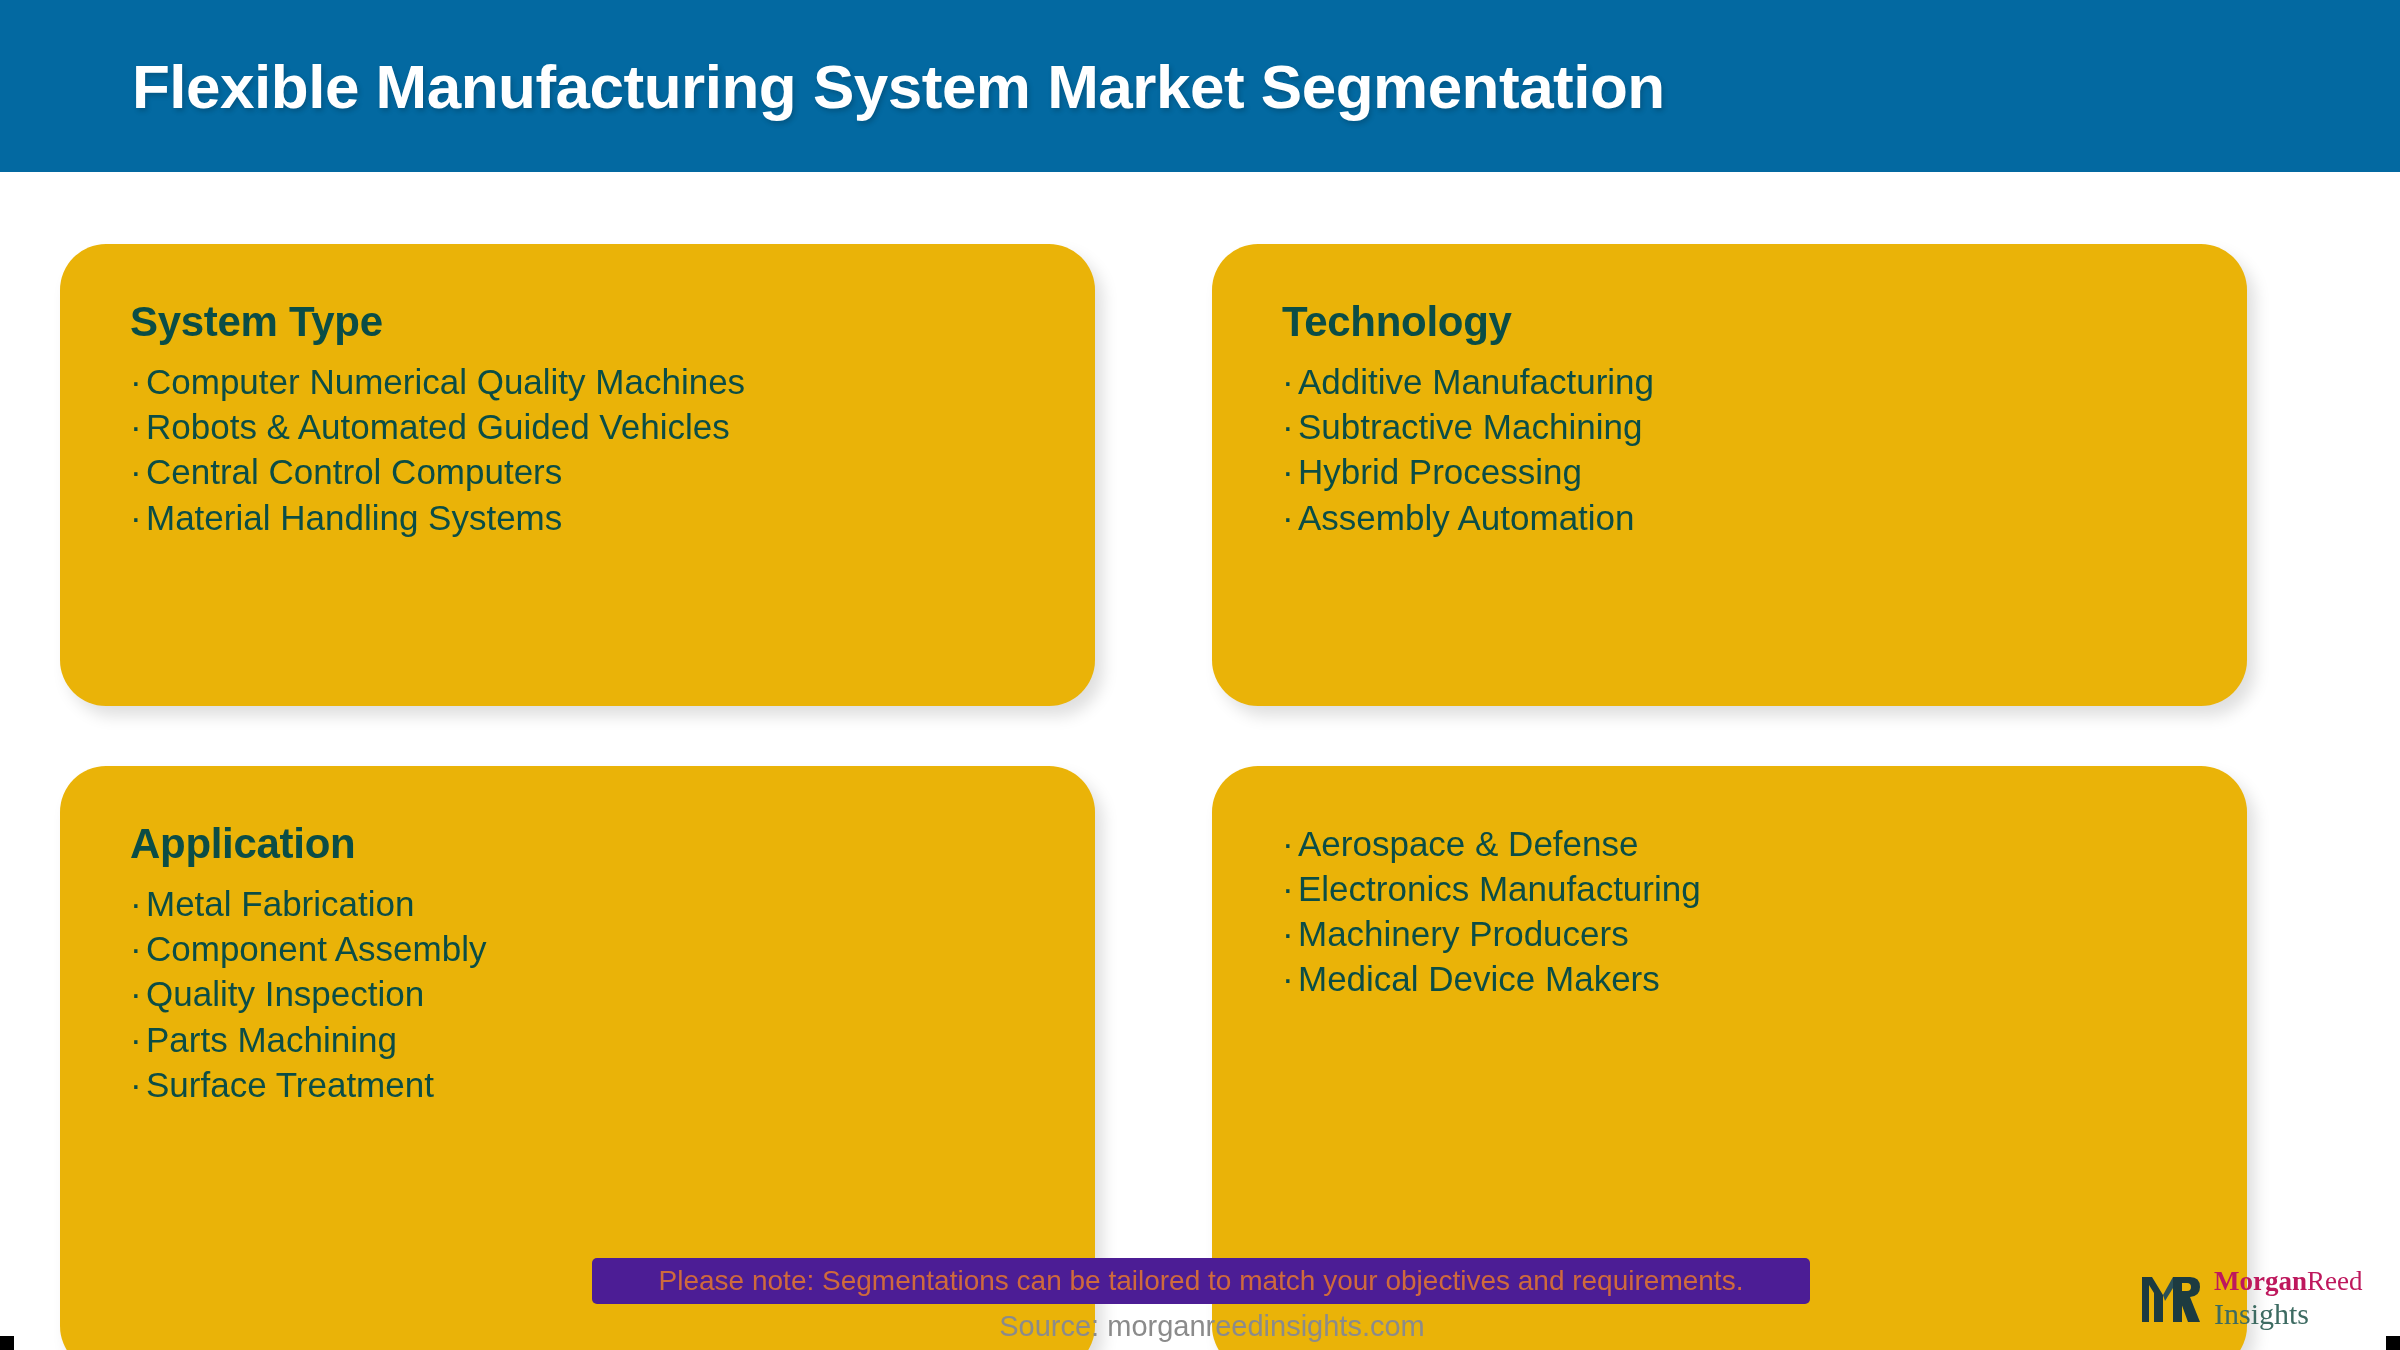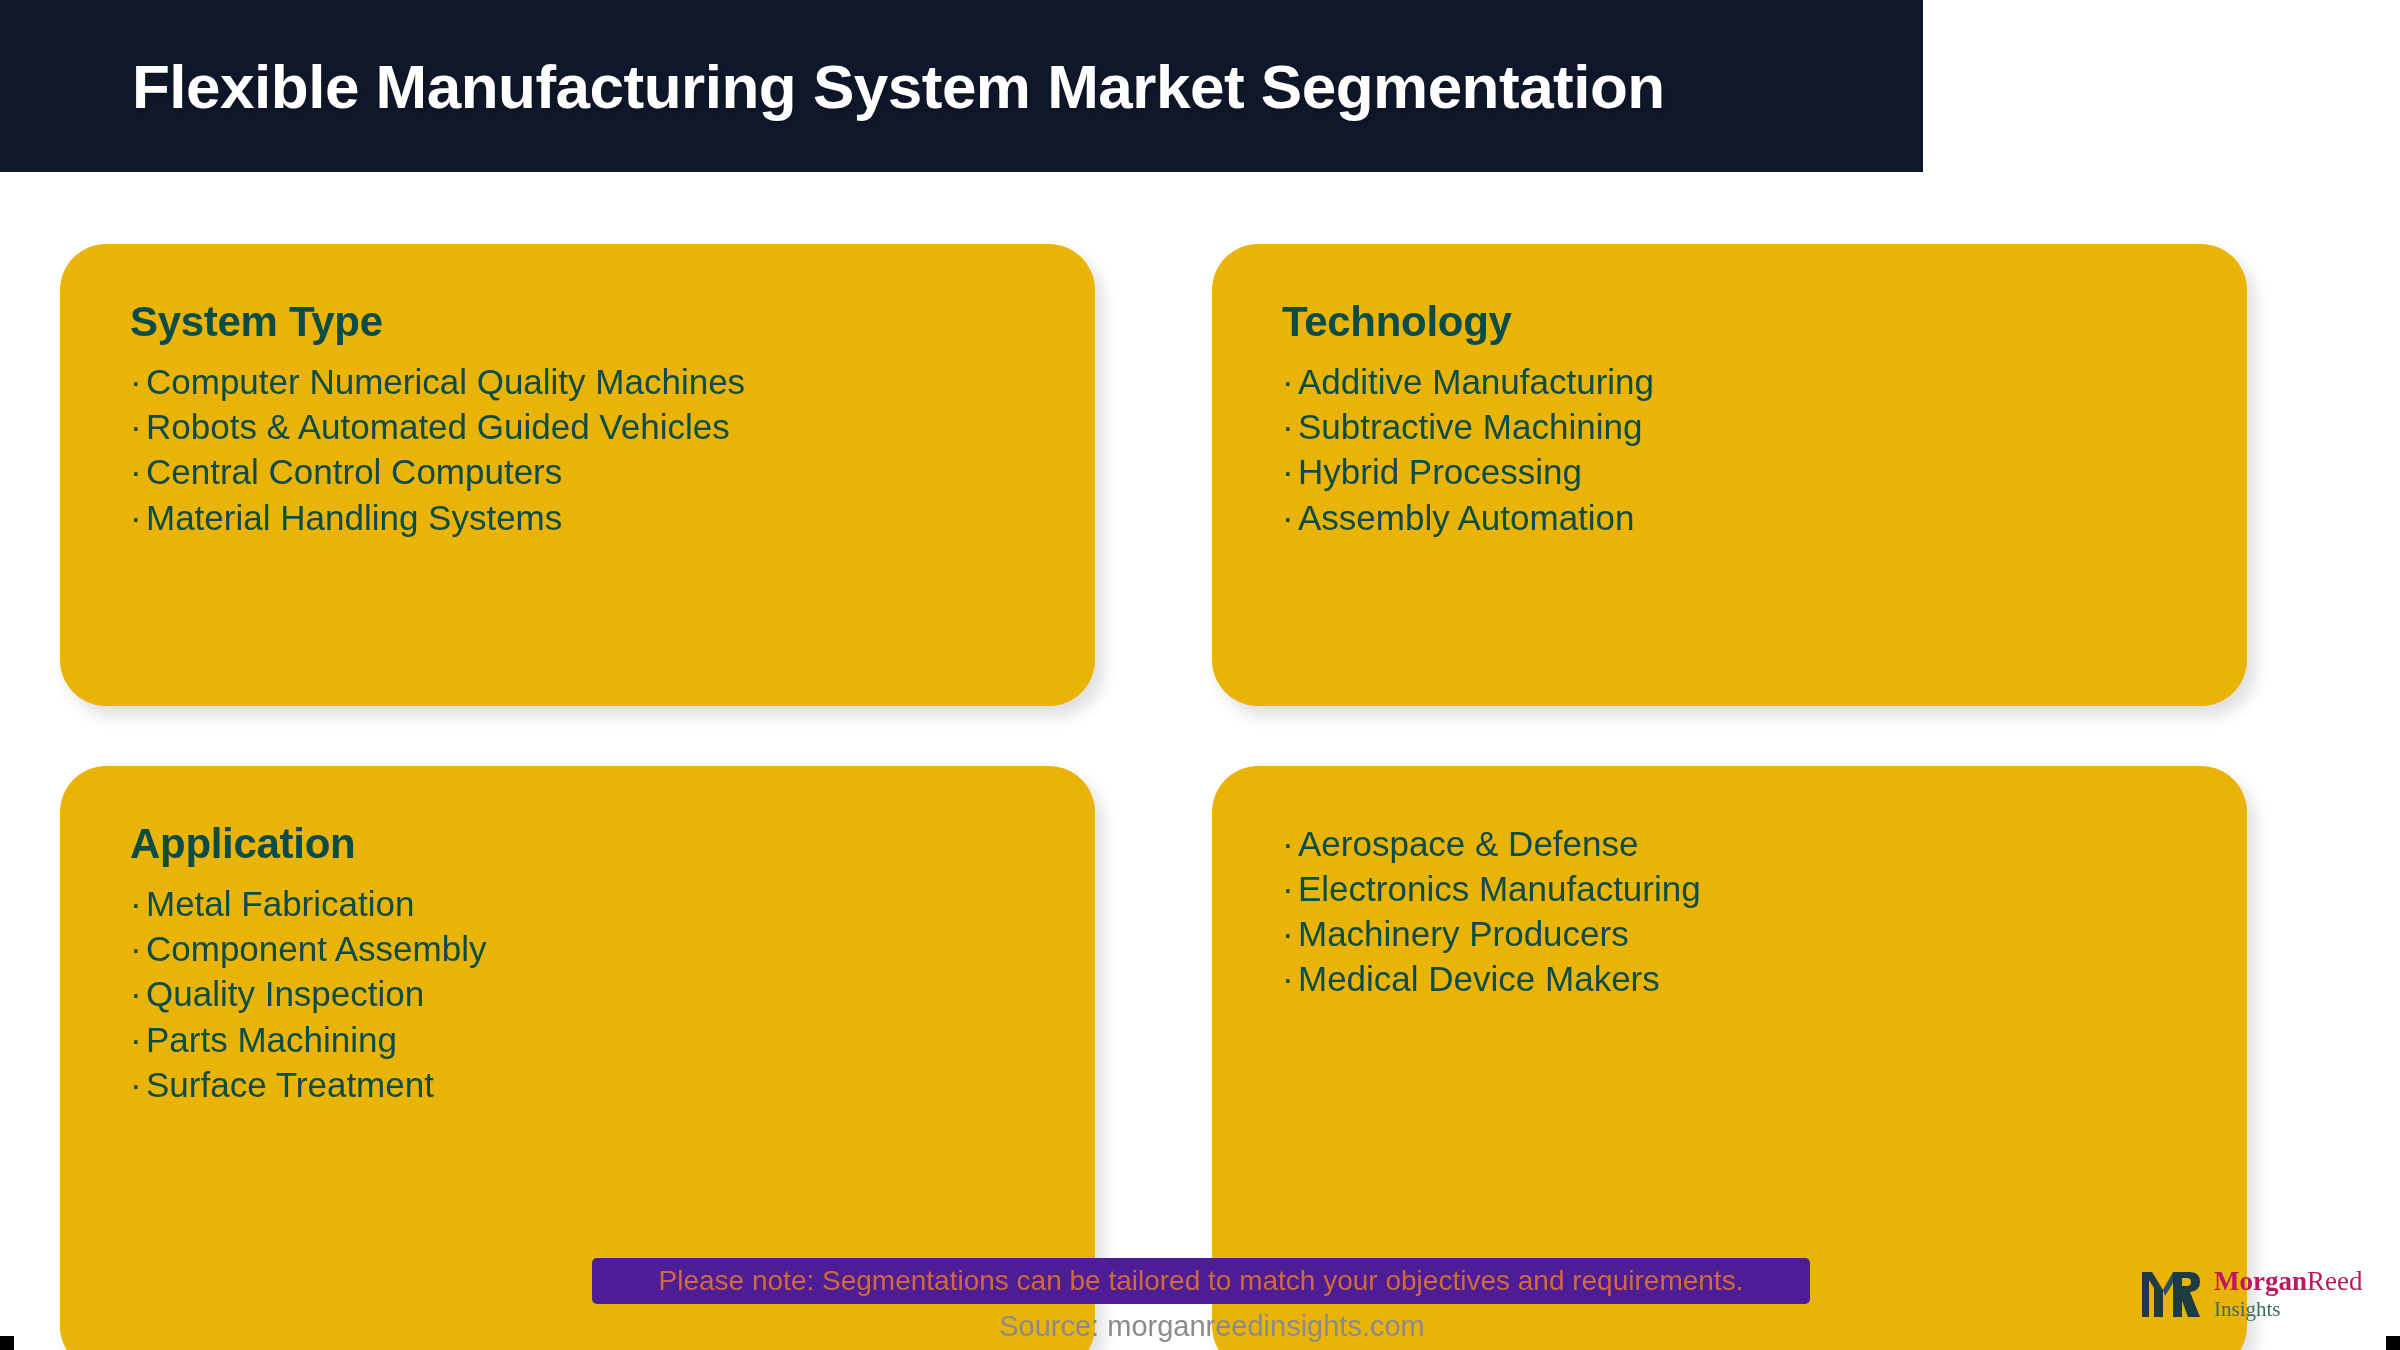--- a/index.html
+++ b/index.html
@@ -20,9 +20,9 @@
     position: absolute;
     left: 0;
     top: 0;
-    width: 1923px;
+    width: 2400px;
     height: 172px;
-    background: #0f172a;
+    background: #0369a1;
   }
   .header-title {
     position: absolute;

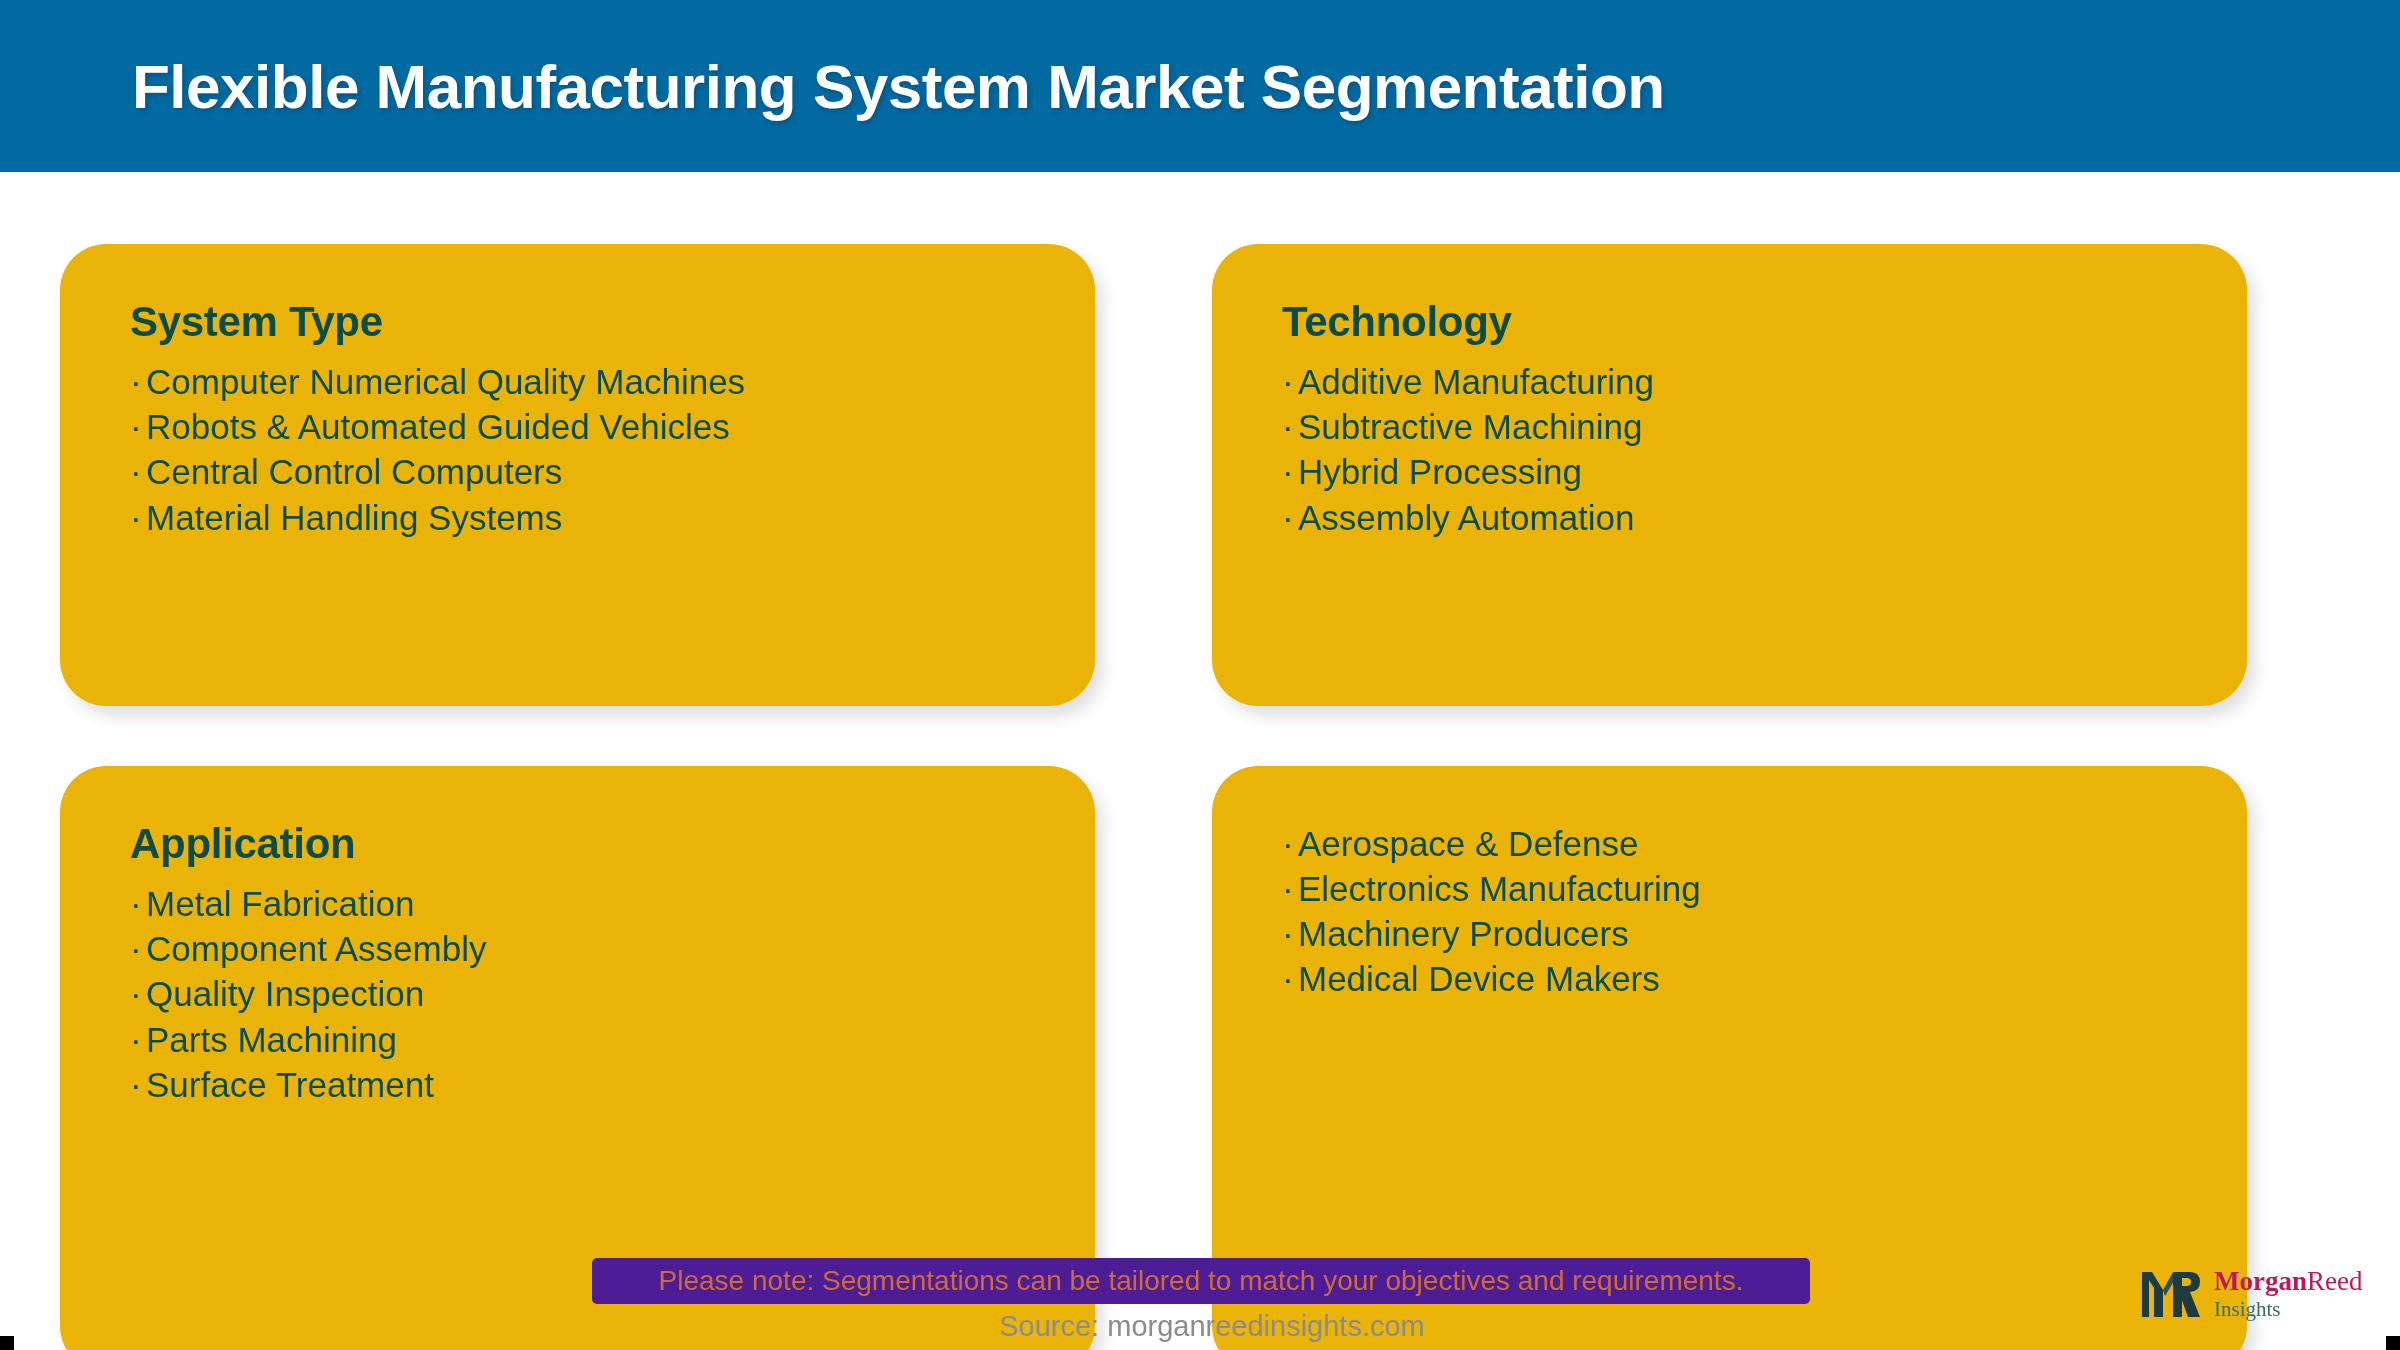--- a/index.html
+++ b/index.html
@@ -141,7 +141,7 @@
   .logo-line1 .morgan { font-weight: bold; }
   .logo-line1 .reed { font-weight: normal; }
   .logo-line2 {
-    font-size: 21px;
+    font-size: 30px;
     color: #3d6b62;
     margin-top: 4px;
     white-space: nowrap;

